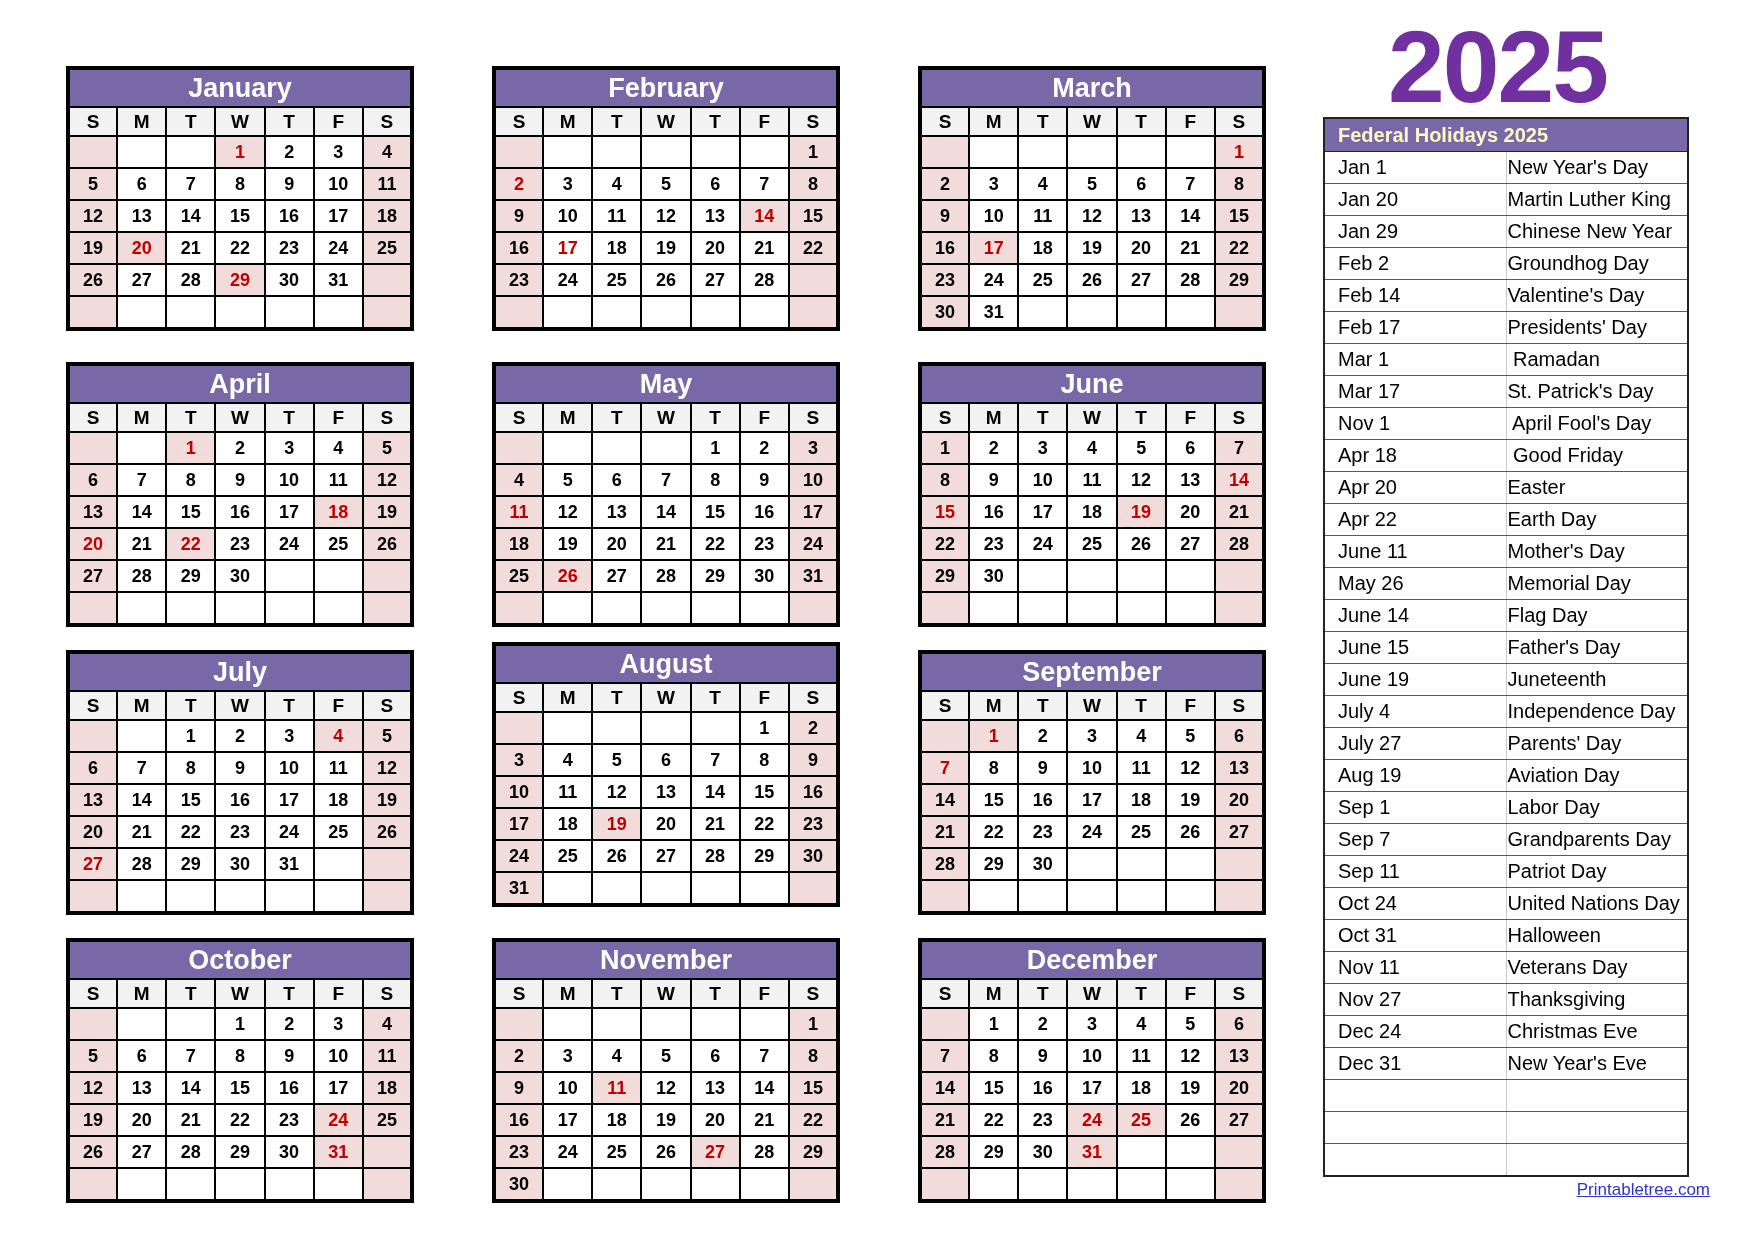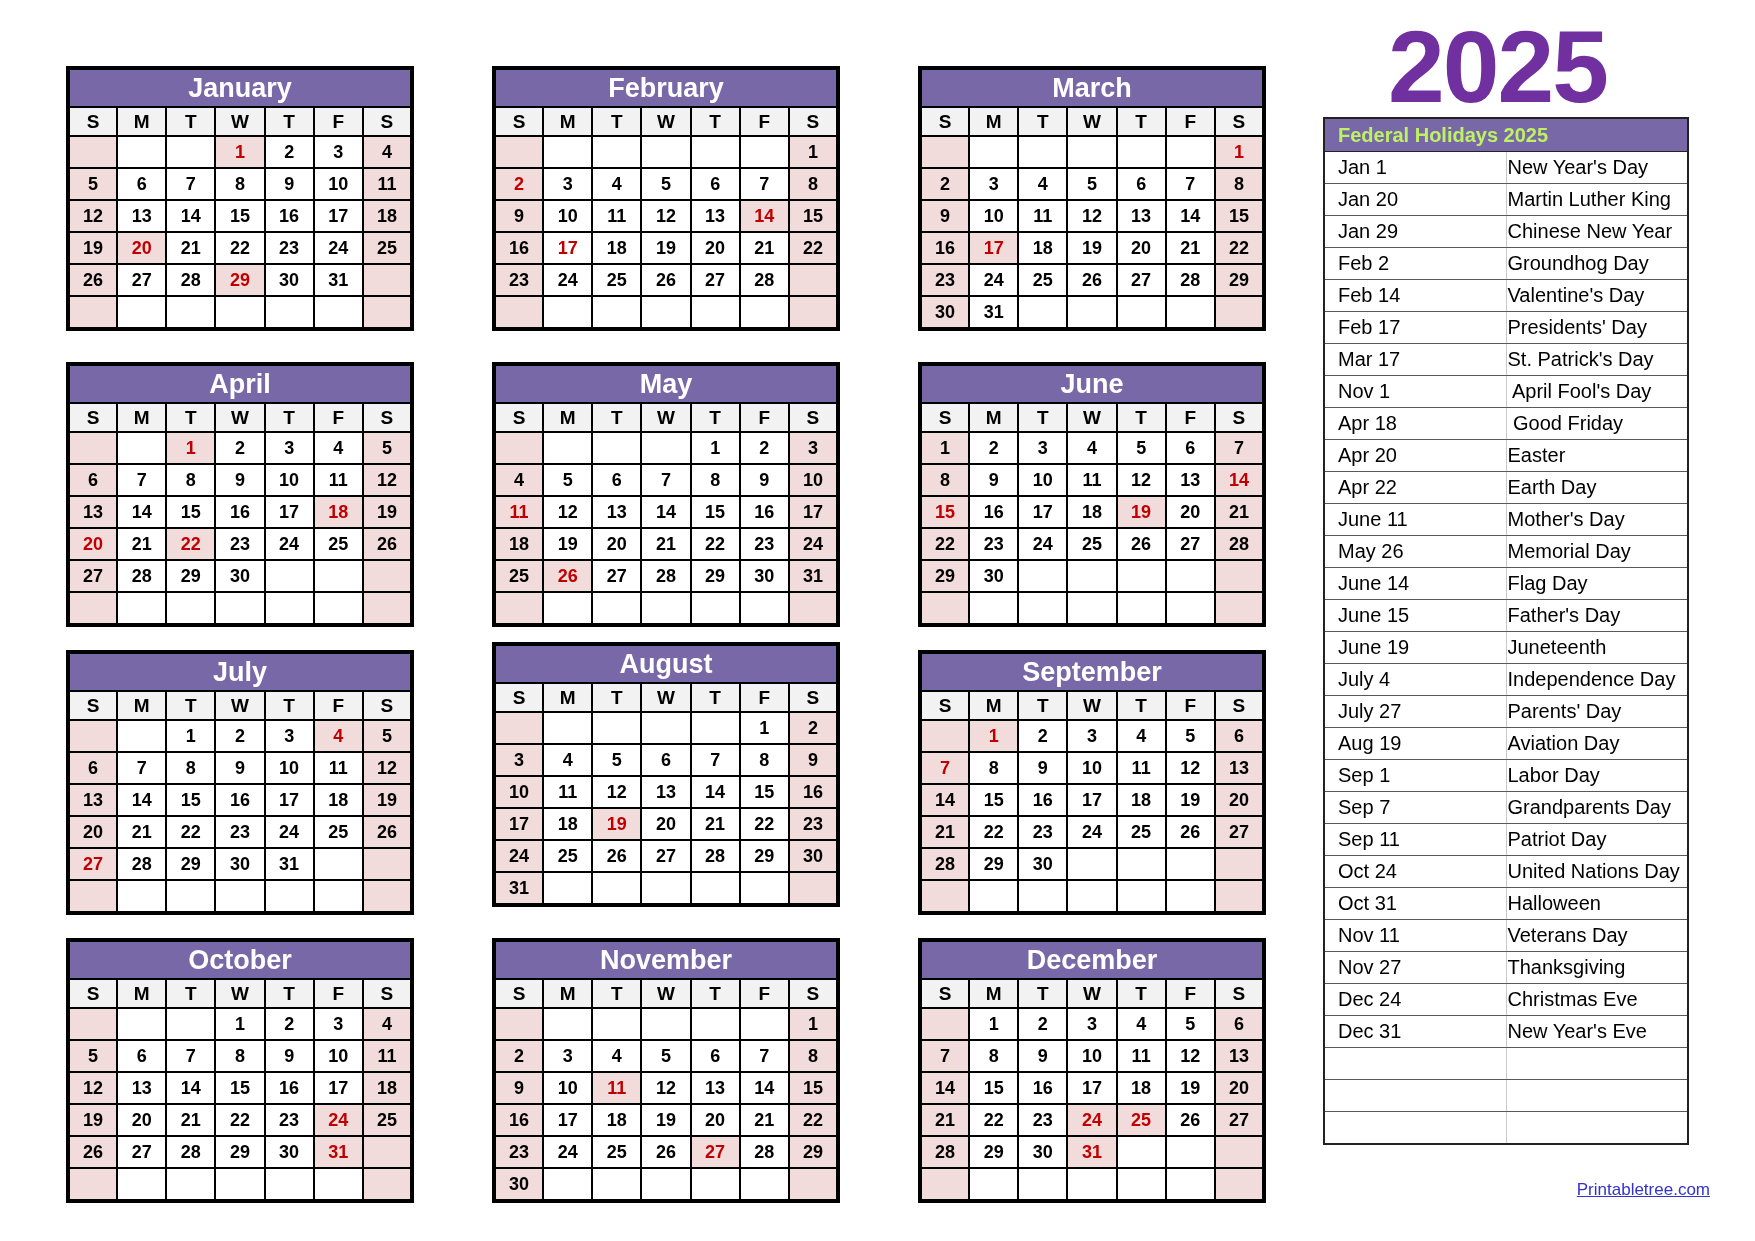--- a/index.html
+++ b/index.html
@@ -37,7 +37,7 @@
     border-collapse:collapse;table-layout:fixed;border:2px solid #222;
   }
   #holiday-panel th{
-    background:#7868A8;color:#bef264;font-size:20px;font-weight:bold;
+    background:#7868A8;color:#fef9c3;font-size:20px;font-weight:bold;
     text-align:left;padding:2px 0 2px 13px;height:28px;border:1px solid #222;margin-left:28px;
   }
   #holiday-panel td{

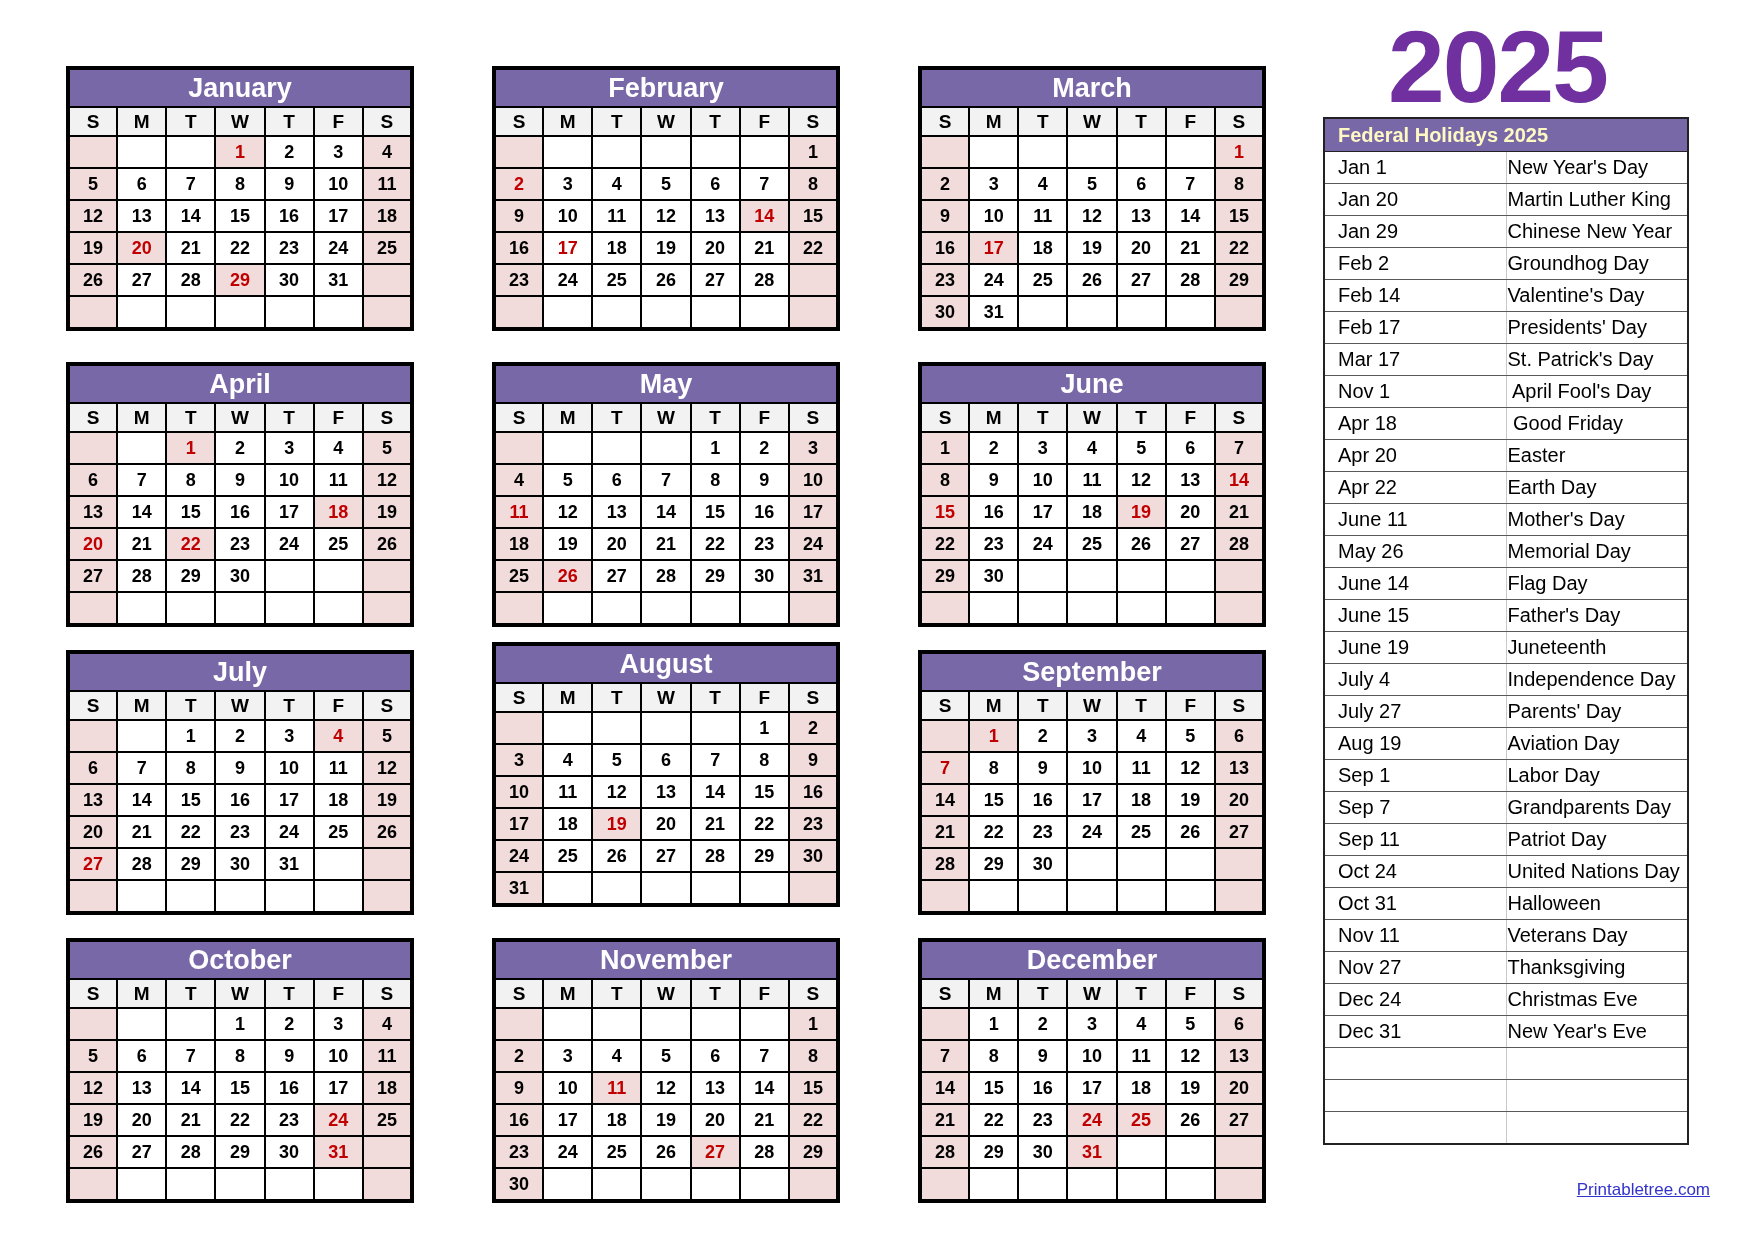--- a/index.html
+++ b/index.html
@@ -958,6 +958,10 @@
         <td class="hname">Presidents' Day</td>
       </tr>
       <tr>
+        <td class="hdate">Mar 1</td>
+        <td class="hname"> Ramadan</td>
+      </tr>
+      <tr>
         <td class="hdate">Mar 17</td>
         <td class="hname">St. Patrick's Day</td>
       </tr>

